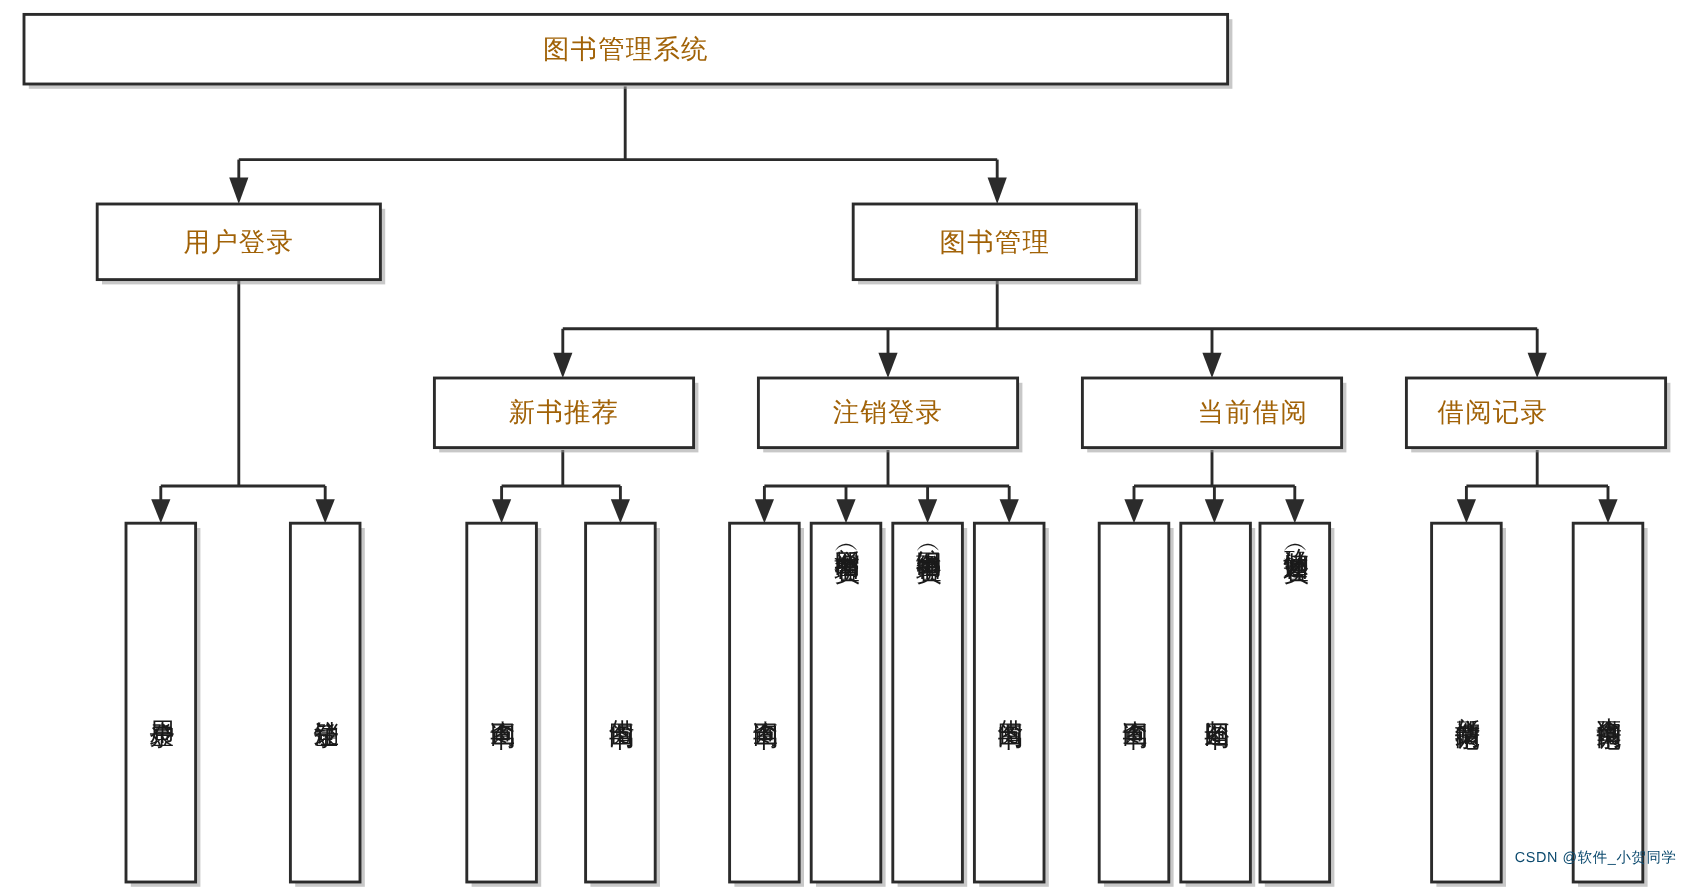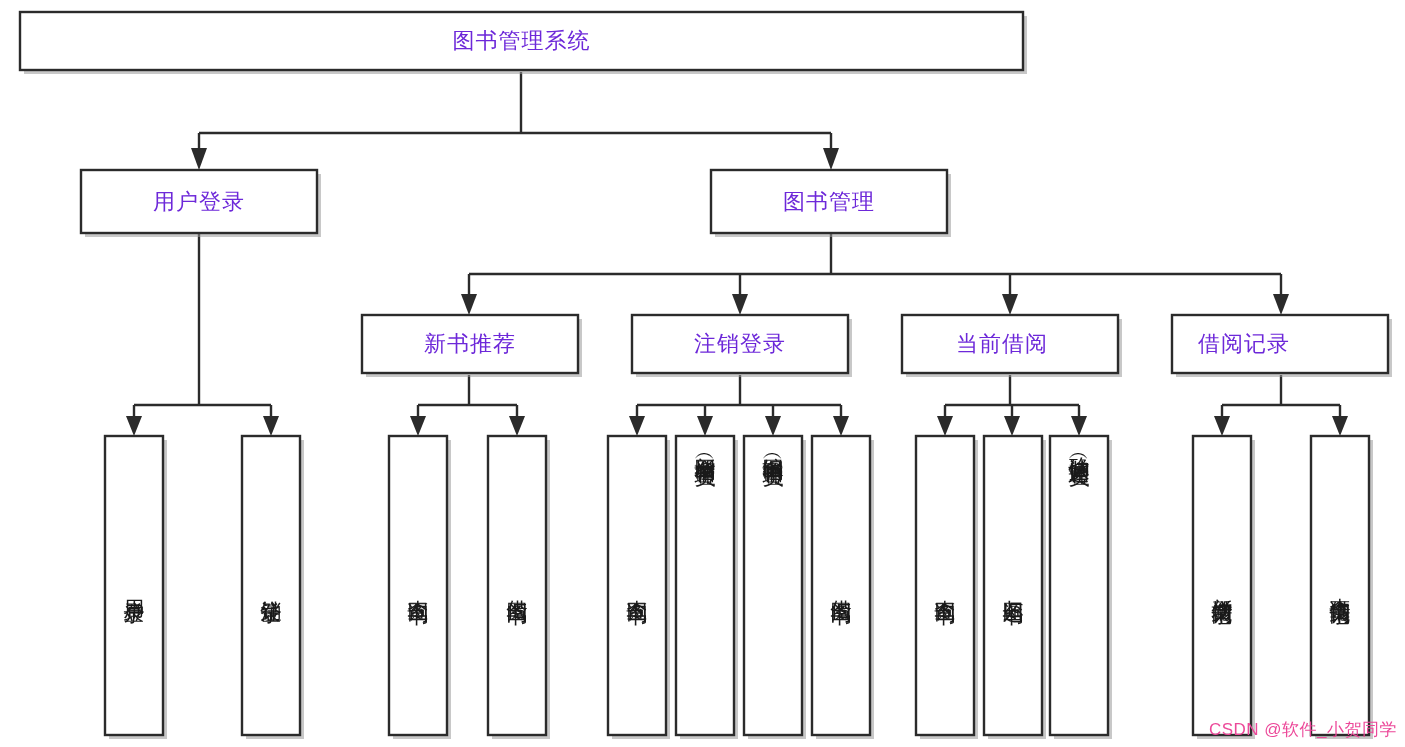--- a/index.html
+++ b/index.html
@@ -72,7 +72,7 @@
   .hlabel-text {
     font-family: "Liberation Sans", "DejaVu Sans", sans-serif;
     font-size: 22px;
-    color: #6d28d9;
+    color: #a16207;
     letter-spacing: 1px;
     white-space: nowrap;
   }

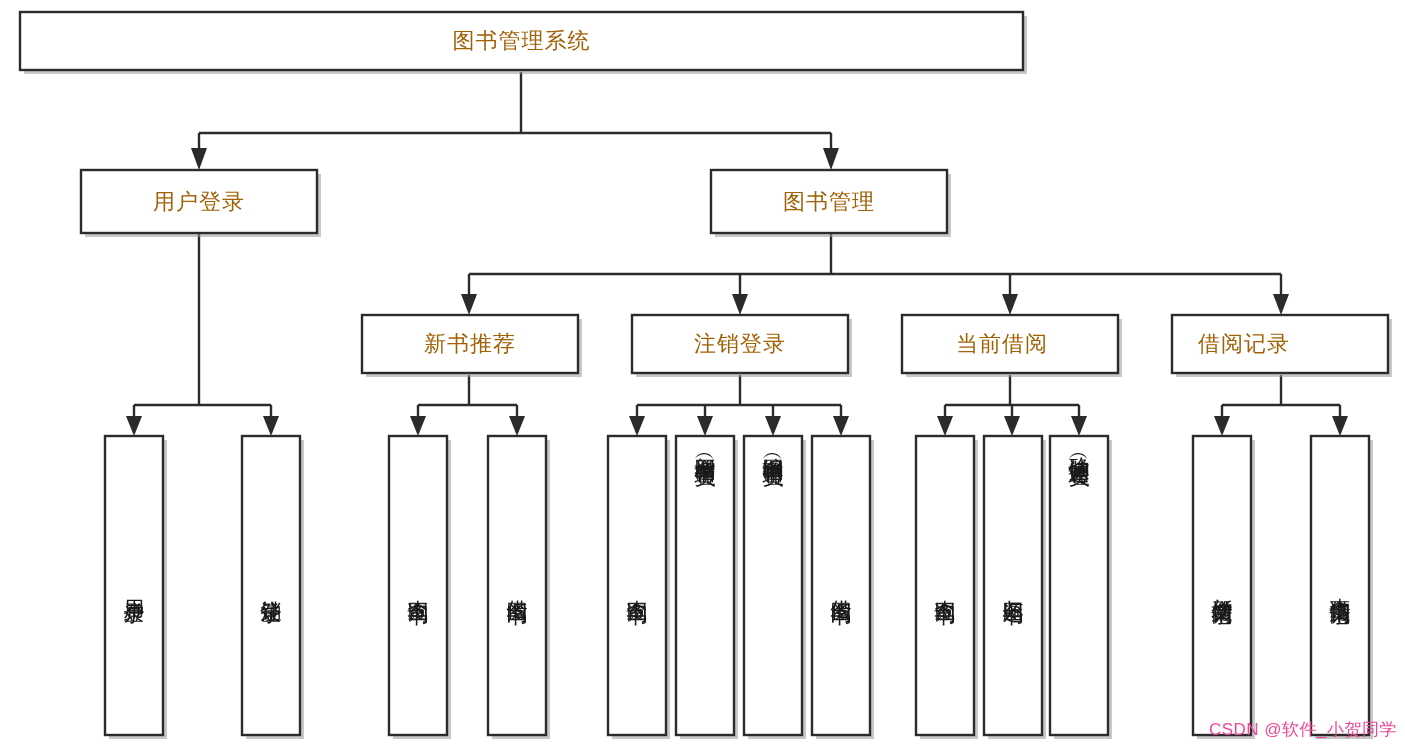--- a/index.html
+++ b/index.html
@@ -251,7 +251,7 @@
     <span class="hlabel-text">注销登录</span>
   </div>
 
-  <div class="hlabel-holder" style="left:876px; top:315px; width:252px; height:58px;">
+  <div class="hlabel-holder" style="left:918px; top:315px; width:252px; height:58px;">
     <span class="hlabel-text">当前借阅</span>
   </div>
 

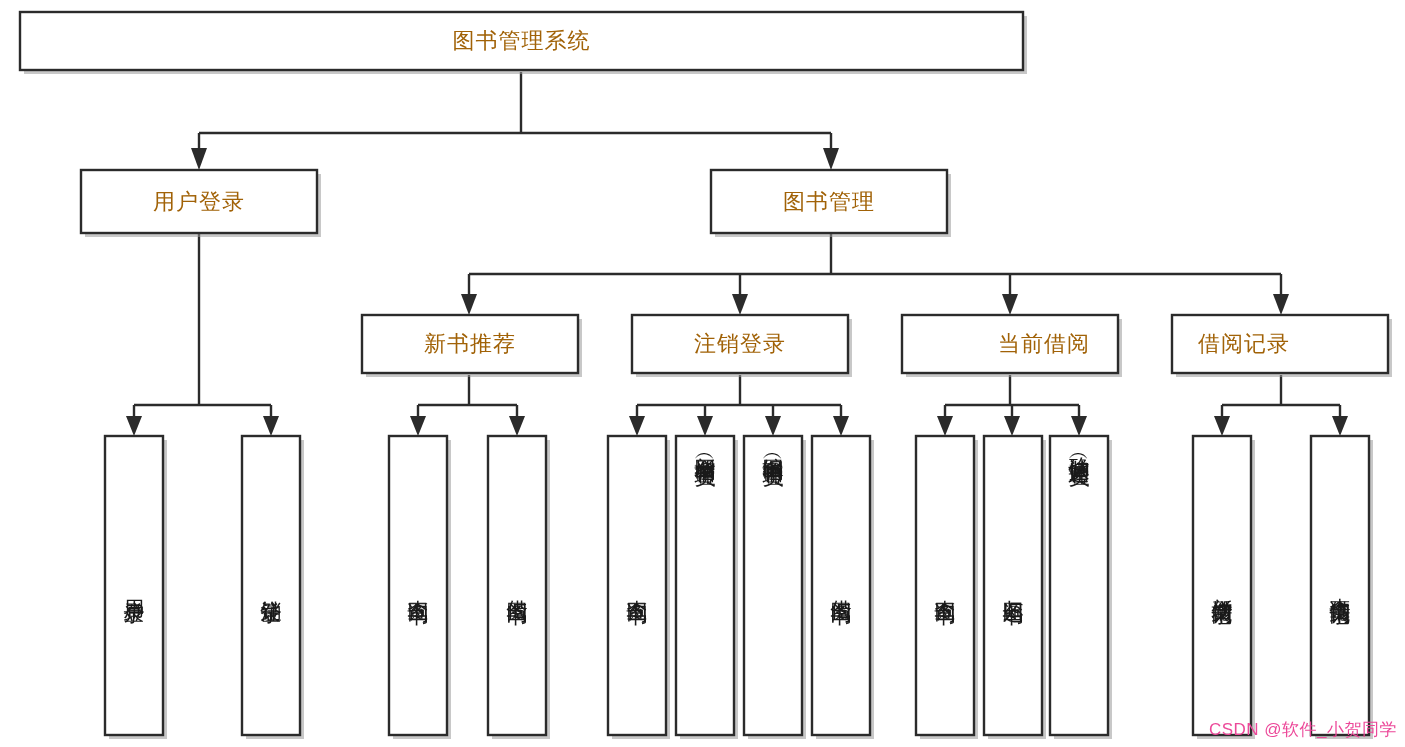--- a/index.html
+++ b/index.html
@@ -79,10 +79,10 @@
   .watermark {
     position: absolute;
     right: 8px;
-    bottom: 6px;
+    bottom: 24px;
     font-family: "Liberation Sans", "DejaVu Sans", sans-serif;
-    font-size: 17px;
-    color: #ec4899;
+    font-size: 12px;
+    color: #0c4a6e;
     letter-spacing: 0.5px;
     white-space: nowrap;
   }

